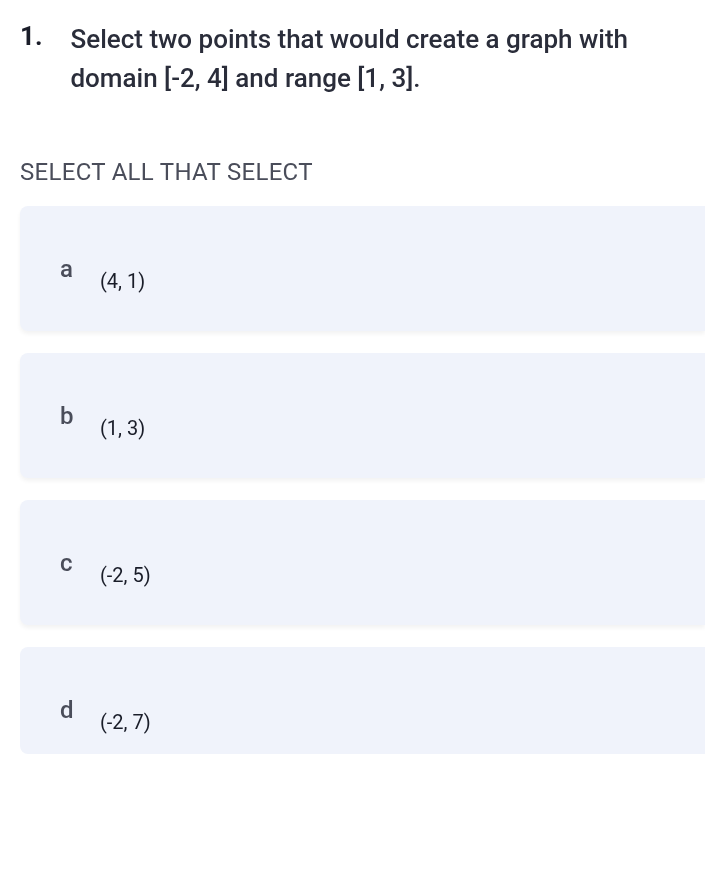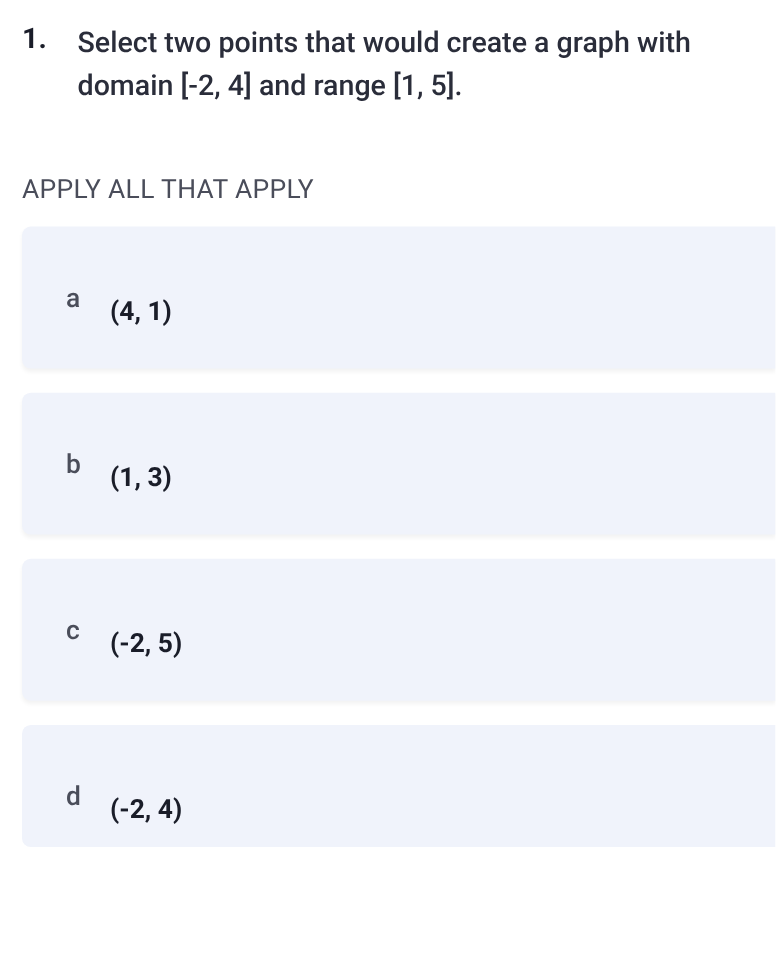--- a/index.html
+++ b/index.html
@@ -92,7 +92,7 @@
 <div class="container">
   <div class="question-header">
     <div class="question-number">1.</div>
-    <div class="question-text">Select two points that would create a graph with domain [-2, 4] and range [1, 5].</div>
+    <div class="question-text">Select two points that would create a graph with domain [-2, 4] and range [1, 3].</div>
   </div>
 
   <div class="instruction">APPLY ALL THAT APPLY</div>

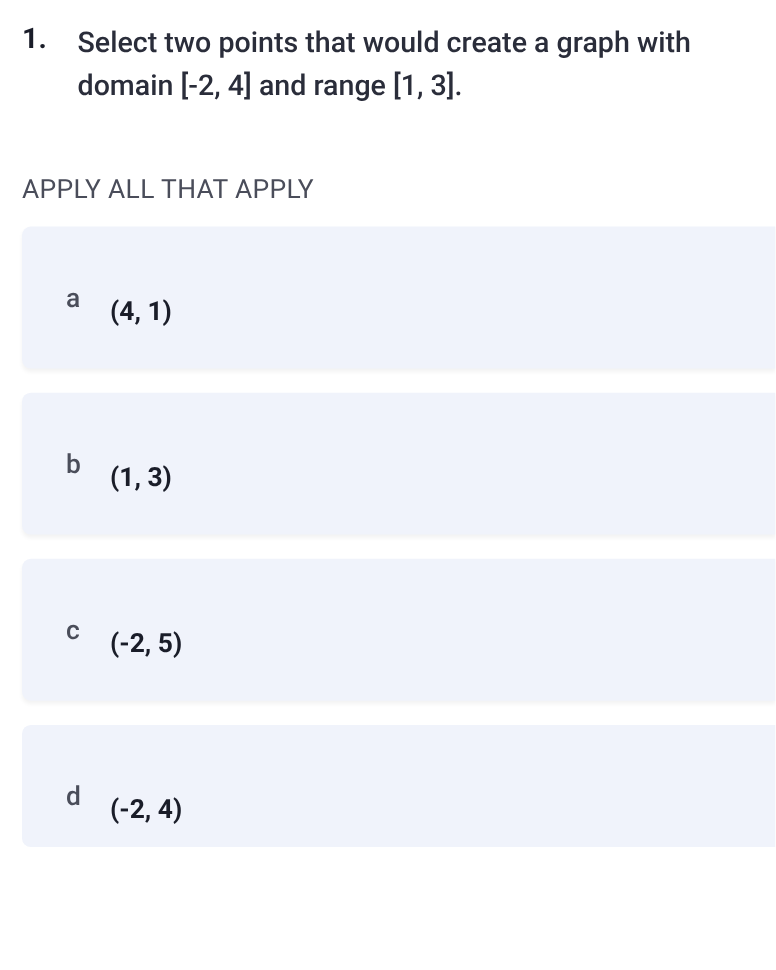--- a/index.html
+++ b/index.html
@@ -95,7 +95,7 @@
     <div class="question-text">Select two points that would create a graph with domain [-2, 4] and range [1, 3].</div>
   </div>
 
-  <div class="instruction">APPLY ALL THAT APPLY</div>
+  <div class="instruction">SELECT ALL THAT SELECT</div>
 
   <div class="options">
     <div class="option">

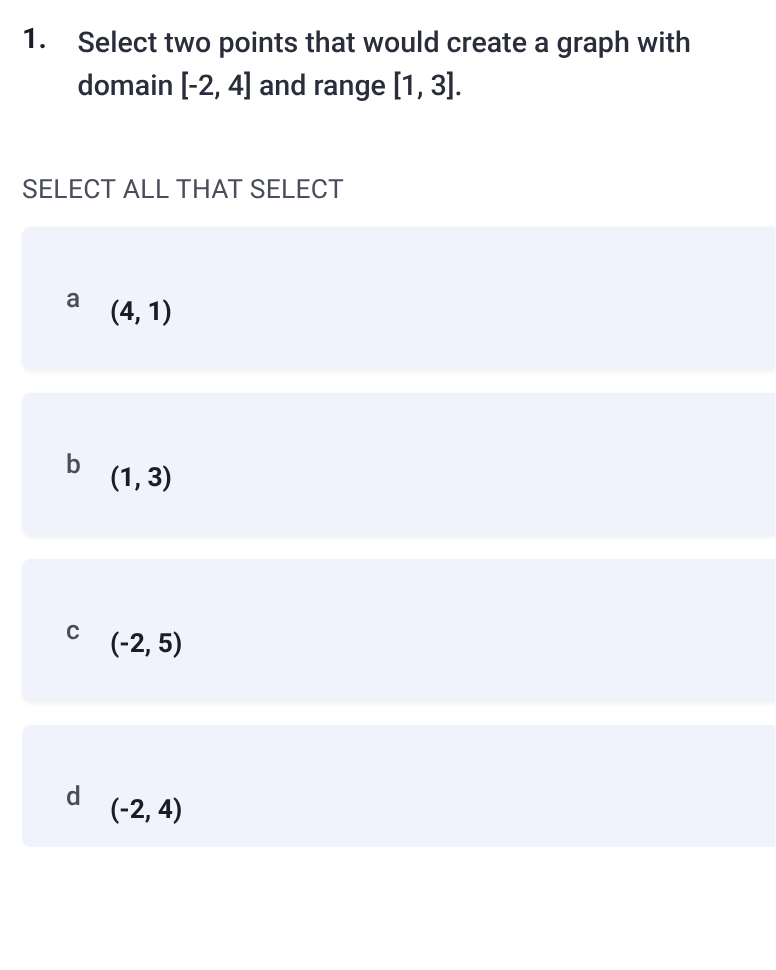--- a/index.html
+++ b/index.html
@@ -80,8 +80,8 @@
     }
     
     .option-text {
-      font-size: 24px;
-      font-weight: 700;
+      font-size: 20px;
+      font-weight: 400;
       color: #1a1d29;
       margin-top: 25px;
     }

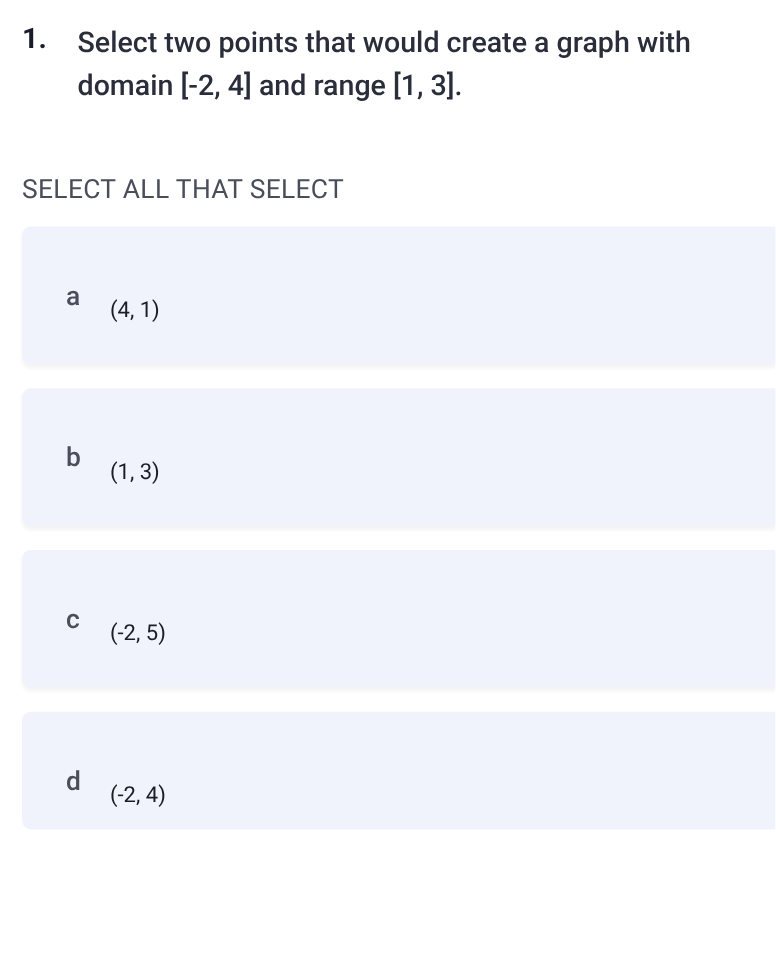--- a/index.html
+++ b/index.html
@@ -112,7 +112,7 @@
     </div>
     <div class="option">
       <span class="option-letter">d</span>
-      <span class="option-text">(-2, 4)</span>
+      <span class="option-text">(-2, 7)</span>
     </div>
   </div>
 </div>

